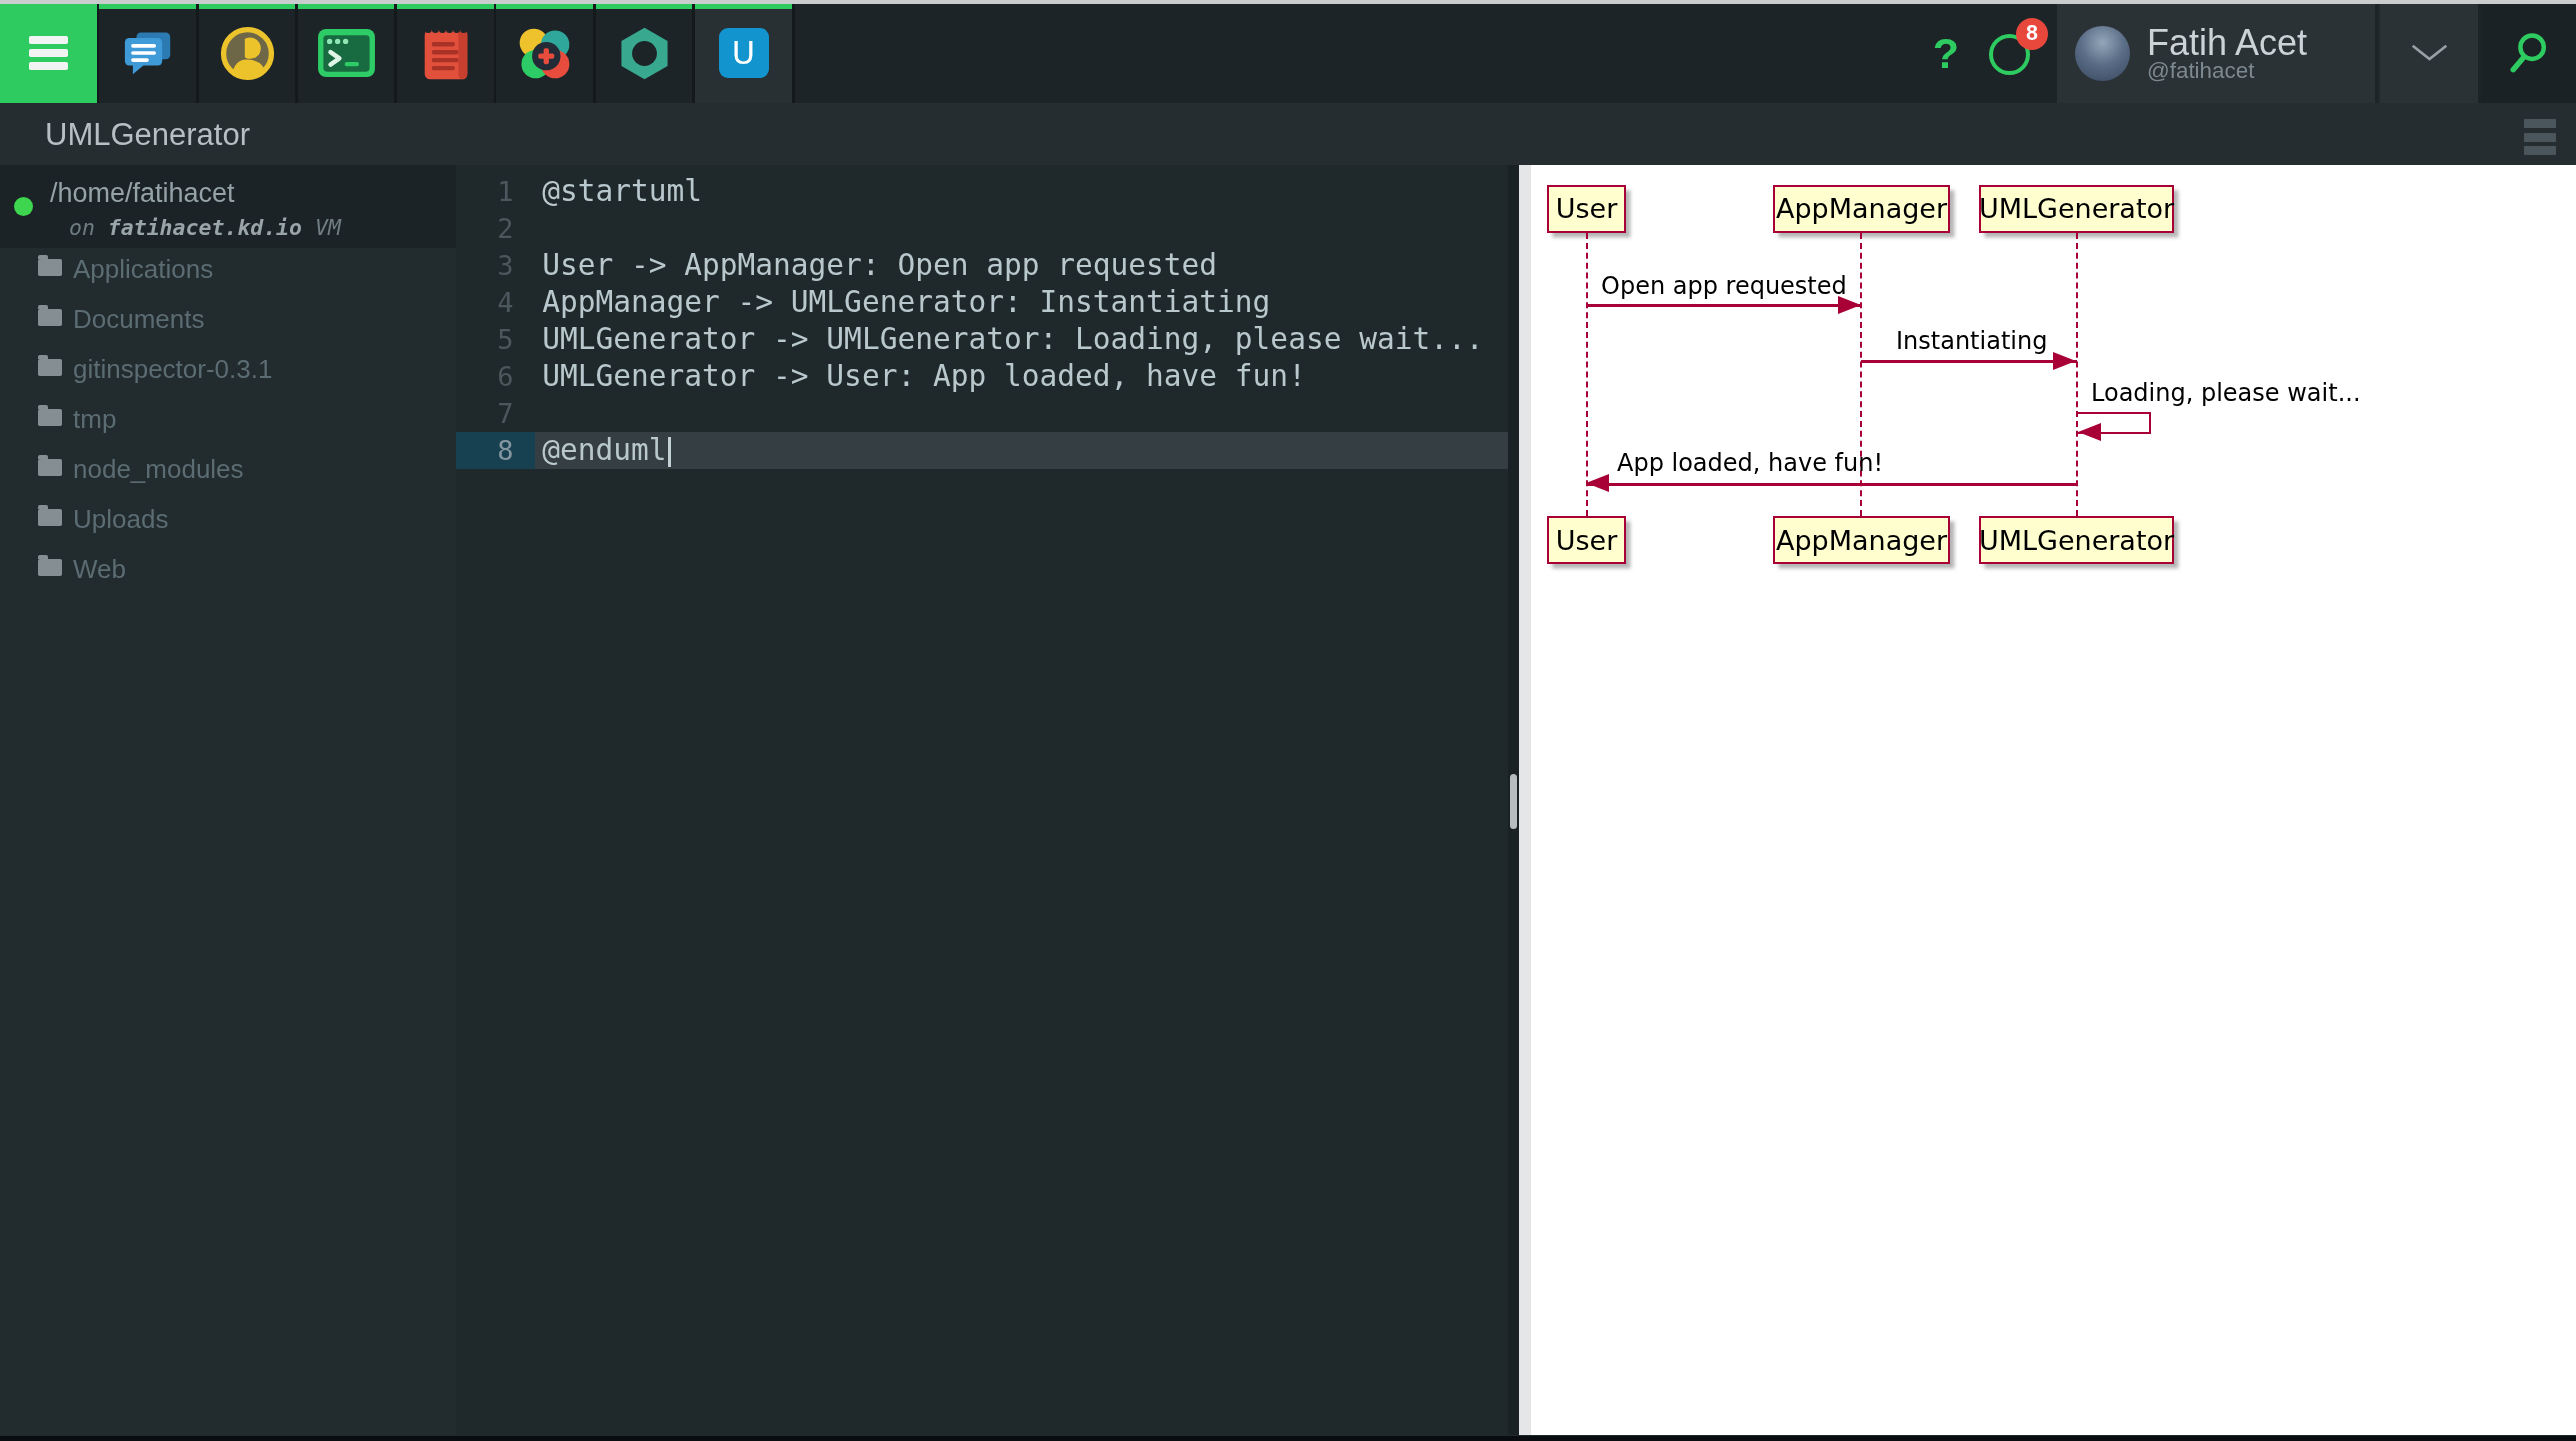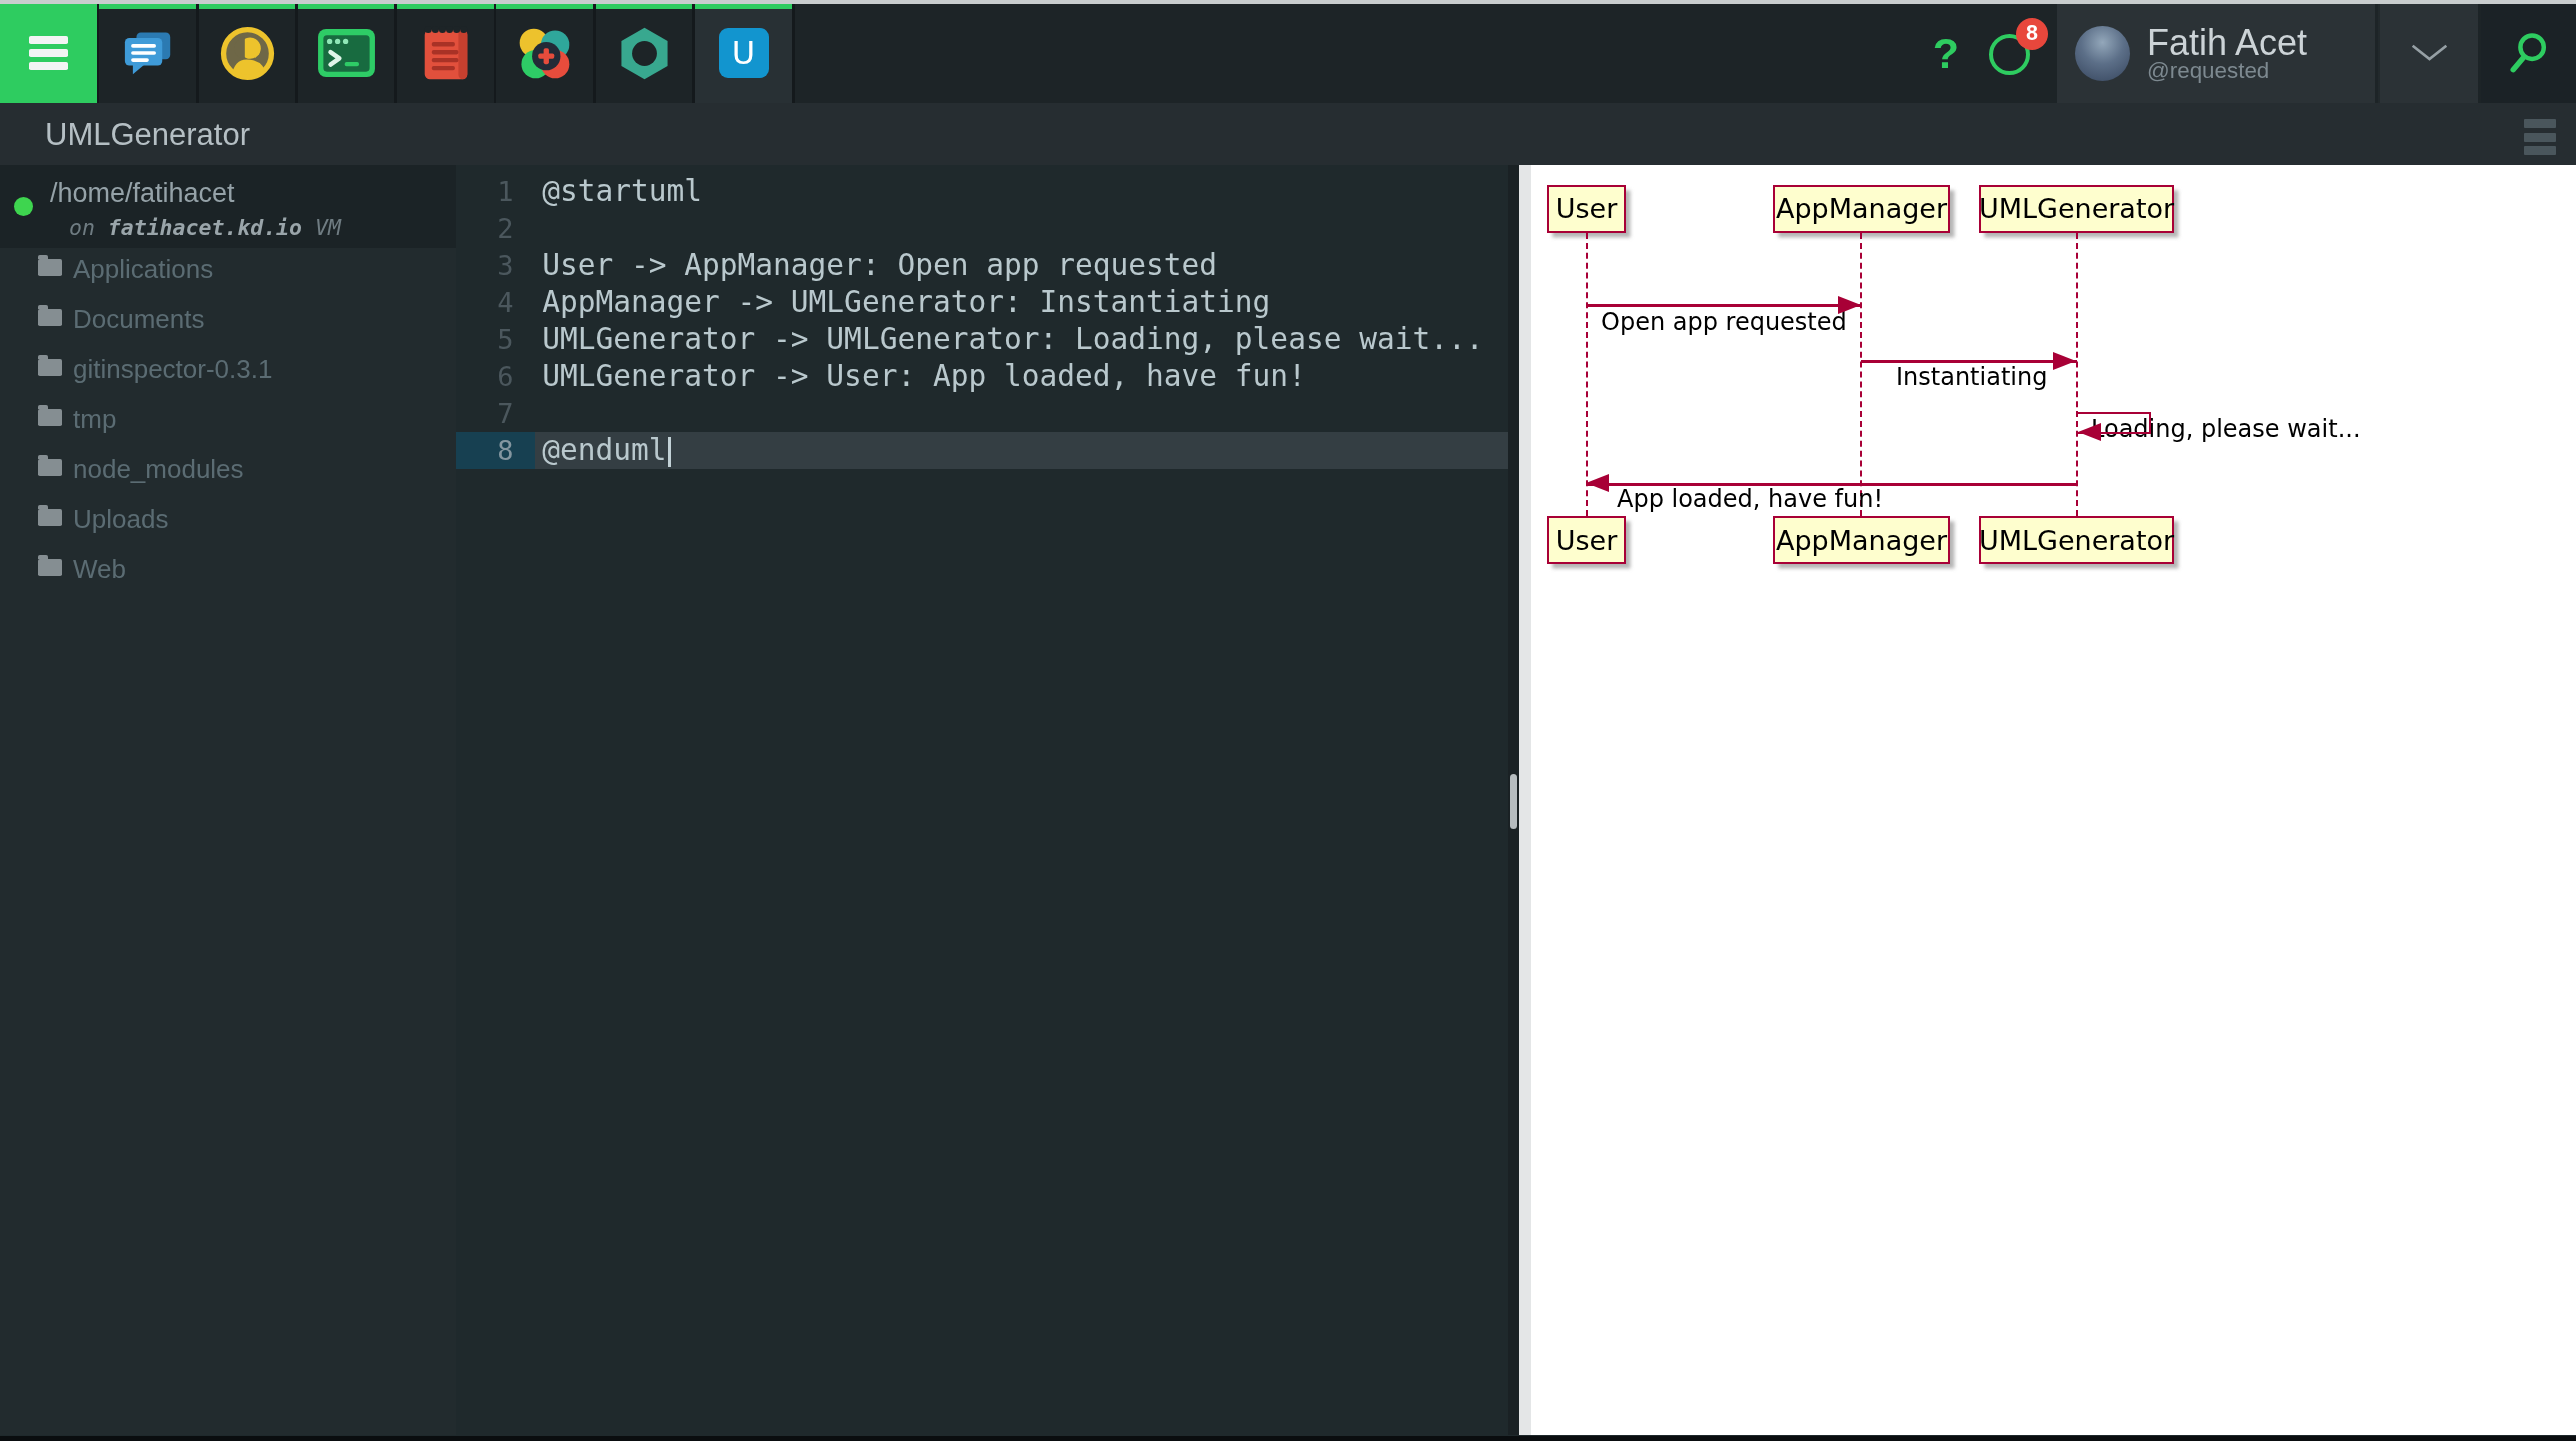--- a/index.html
+++ b/index.html
@@ -203,7 +203,7 @@
     <div class="account"></div>
     <div class="avatar"></div>
     <div class="acc-name">Fatih Acet</div>
-    <div class="acc-handle">@requested</div>
+    <div class="acc-handle">@fatihacet</div>
 
     <div class="chevron-box">
       <svg width="39" height="19.7" viewBox="0 0 44 22">

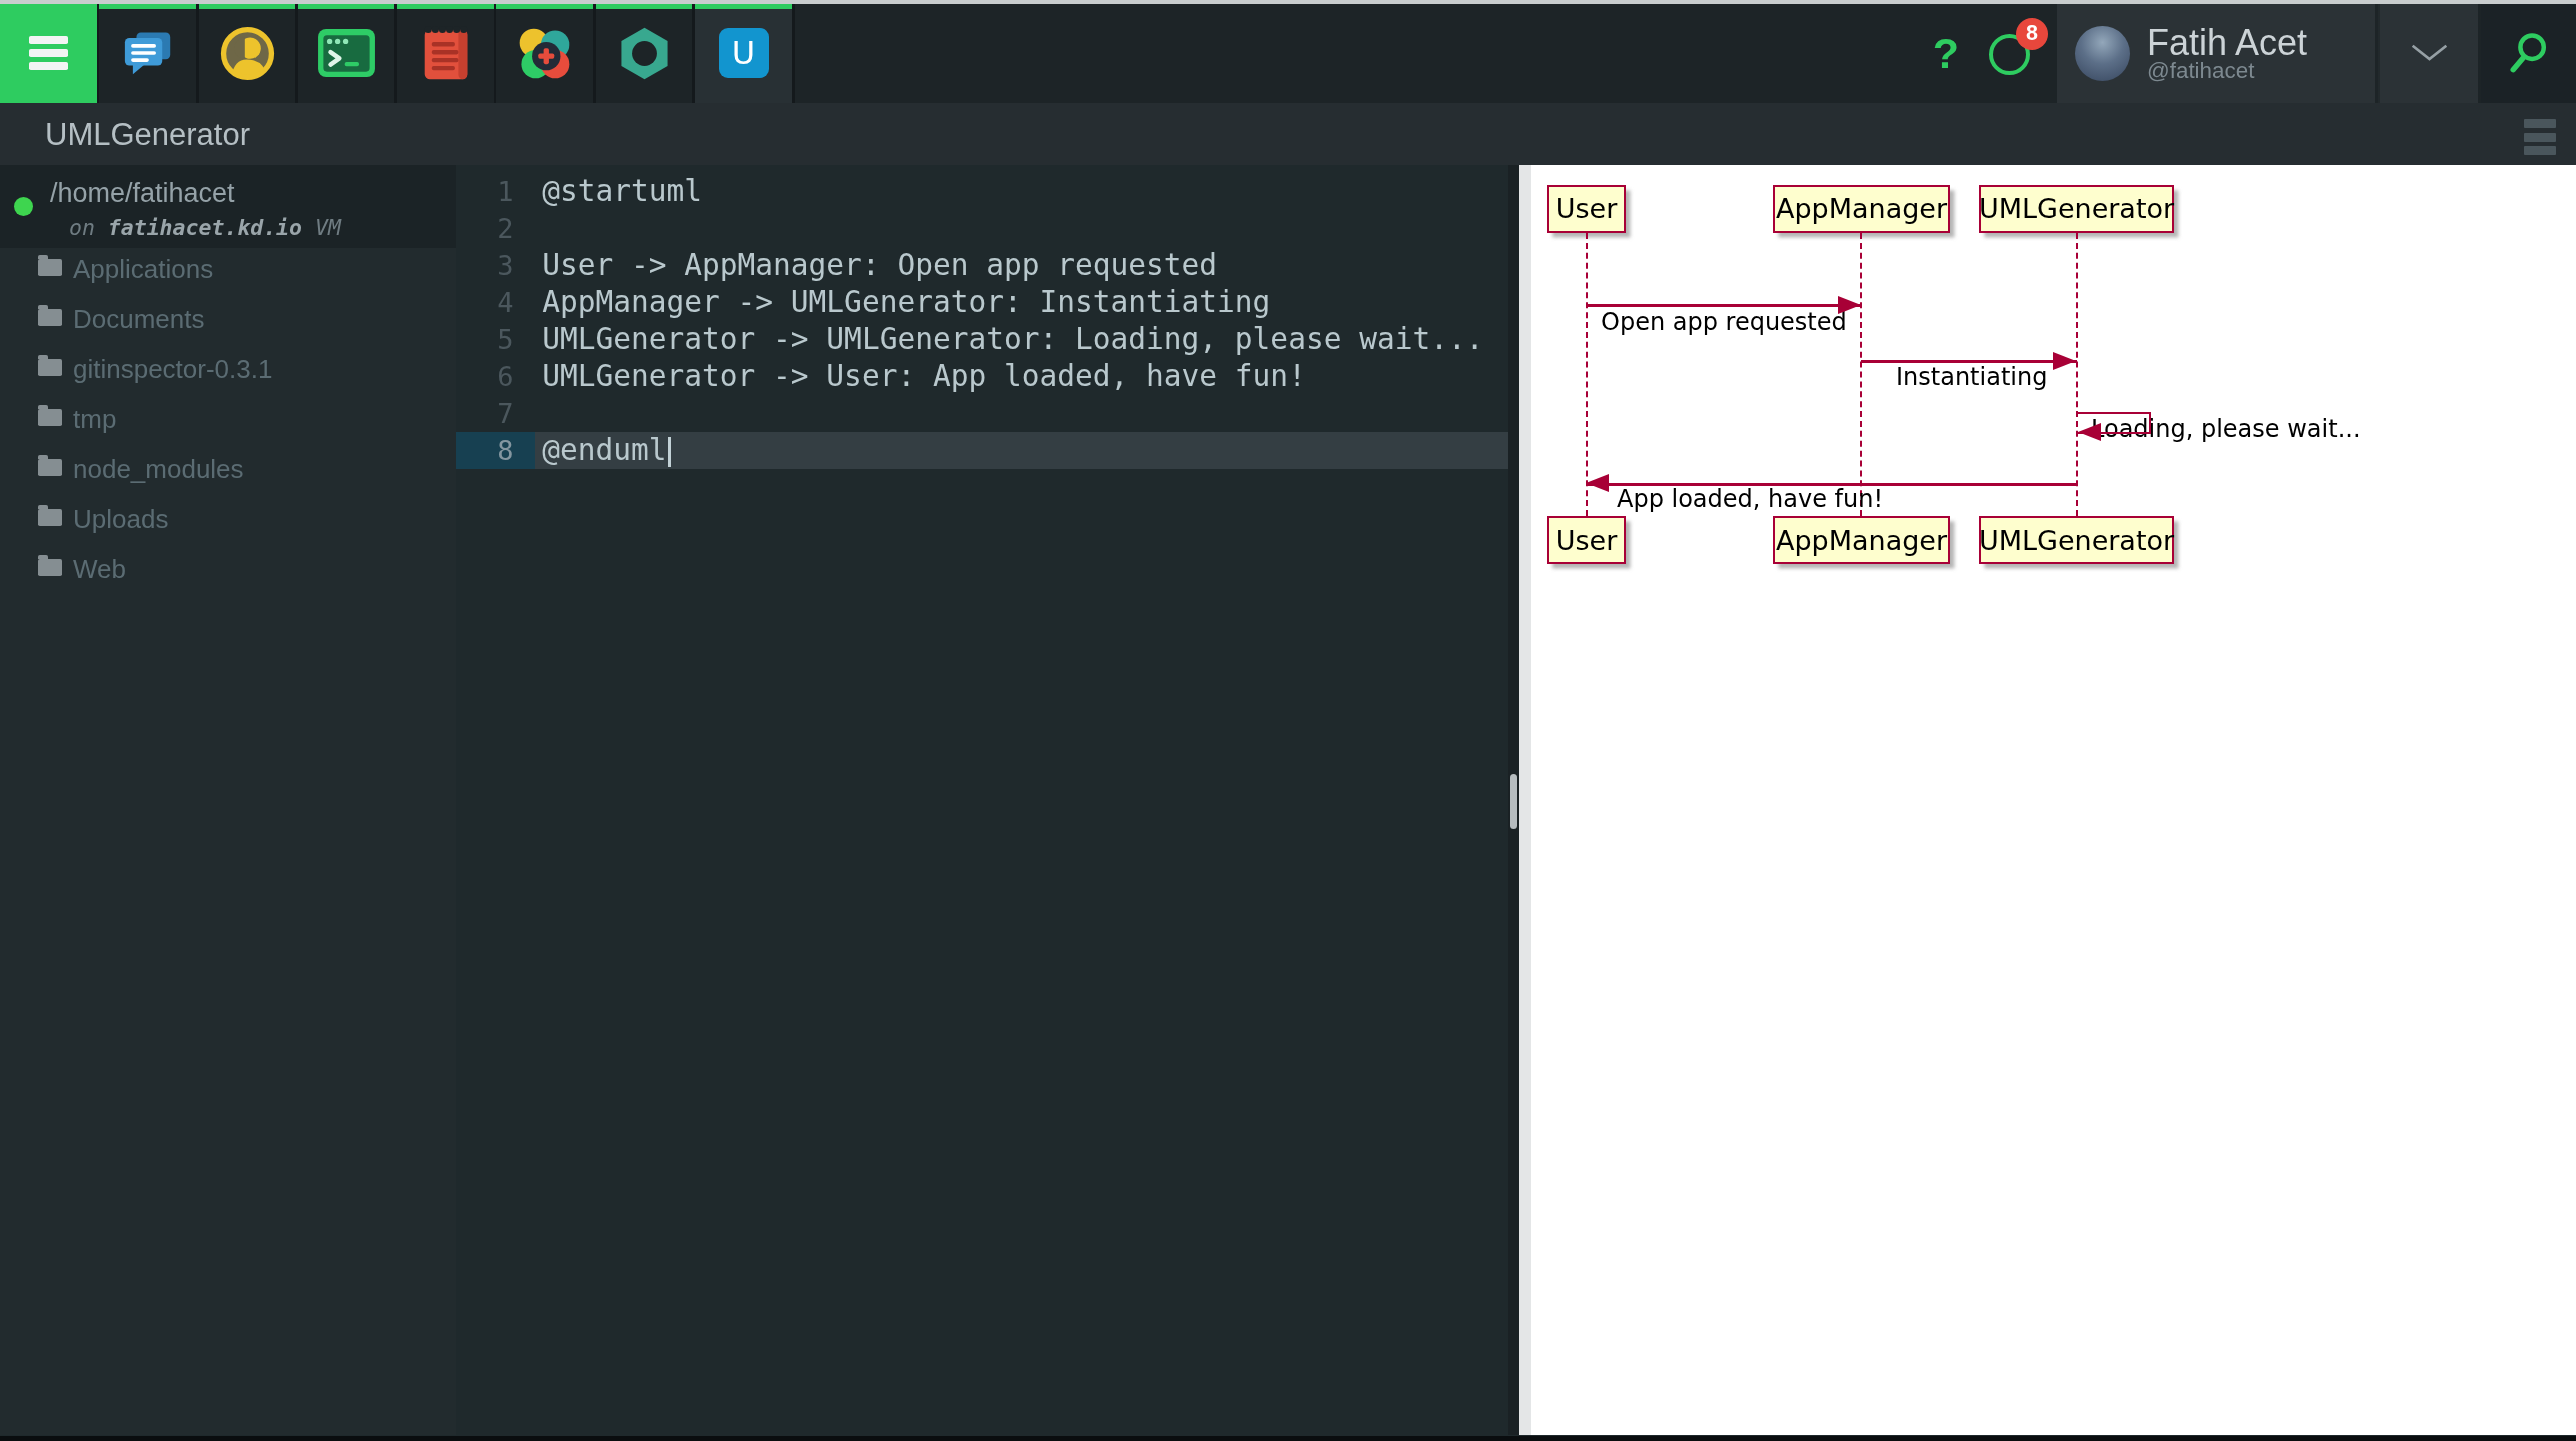--- a/index.html
+++ b/index.html
@@ -82,7 +82,7 @@
            font-size:27px; color:#000; }
   .lifeline { position:absolute; width:0; border-left:2.7px dashed #a80036; }
   .msg-line { position:absolute; height:2.7px; background:#a80036; }
-  .msg-label { position:absolute; font-size:24px; color:#000; white-space:nowrap;margin-top:36px; }
+  .msg-label { position:absolute; font-size:24px; color:#000; white-space:nowrap; }
   .ah-right { position:absolute; width:0; height:0; border-top:9px solid transparent; border-bottom:9px solid transparent; border-left:23px solid #a80036; }
   .ah-left  { position:absolute; width:0; height:0; border-top:9px solid transparent; border-bottom:9px solid transparent; border-right:23px solid #a80036; }
   .self-loop { position:absolute; border:2.7px solid #a80036; border-left:none; }

